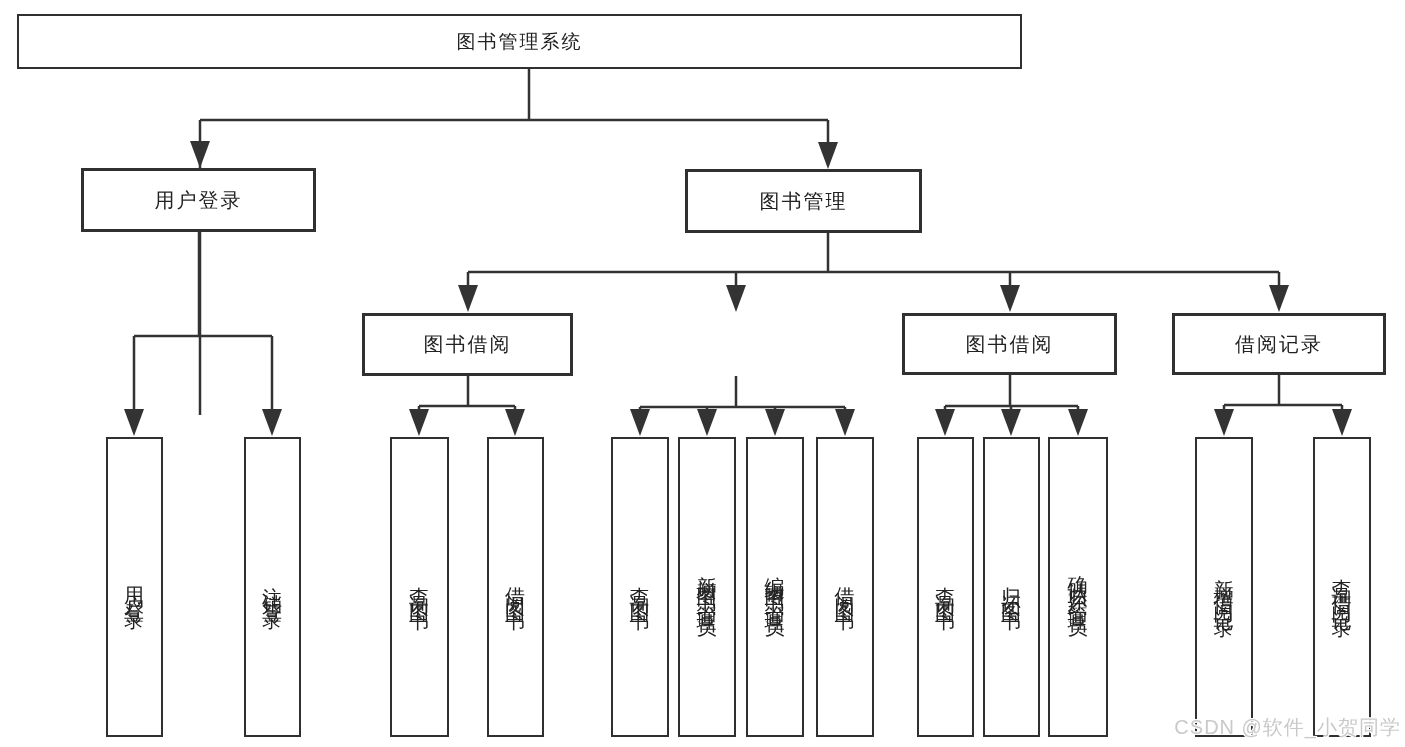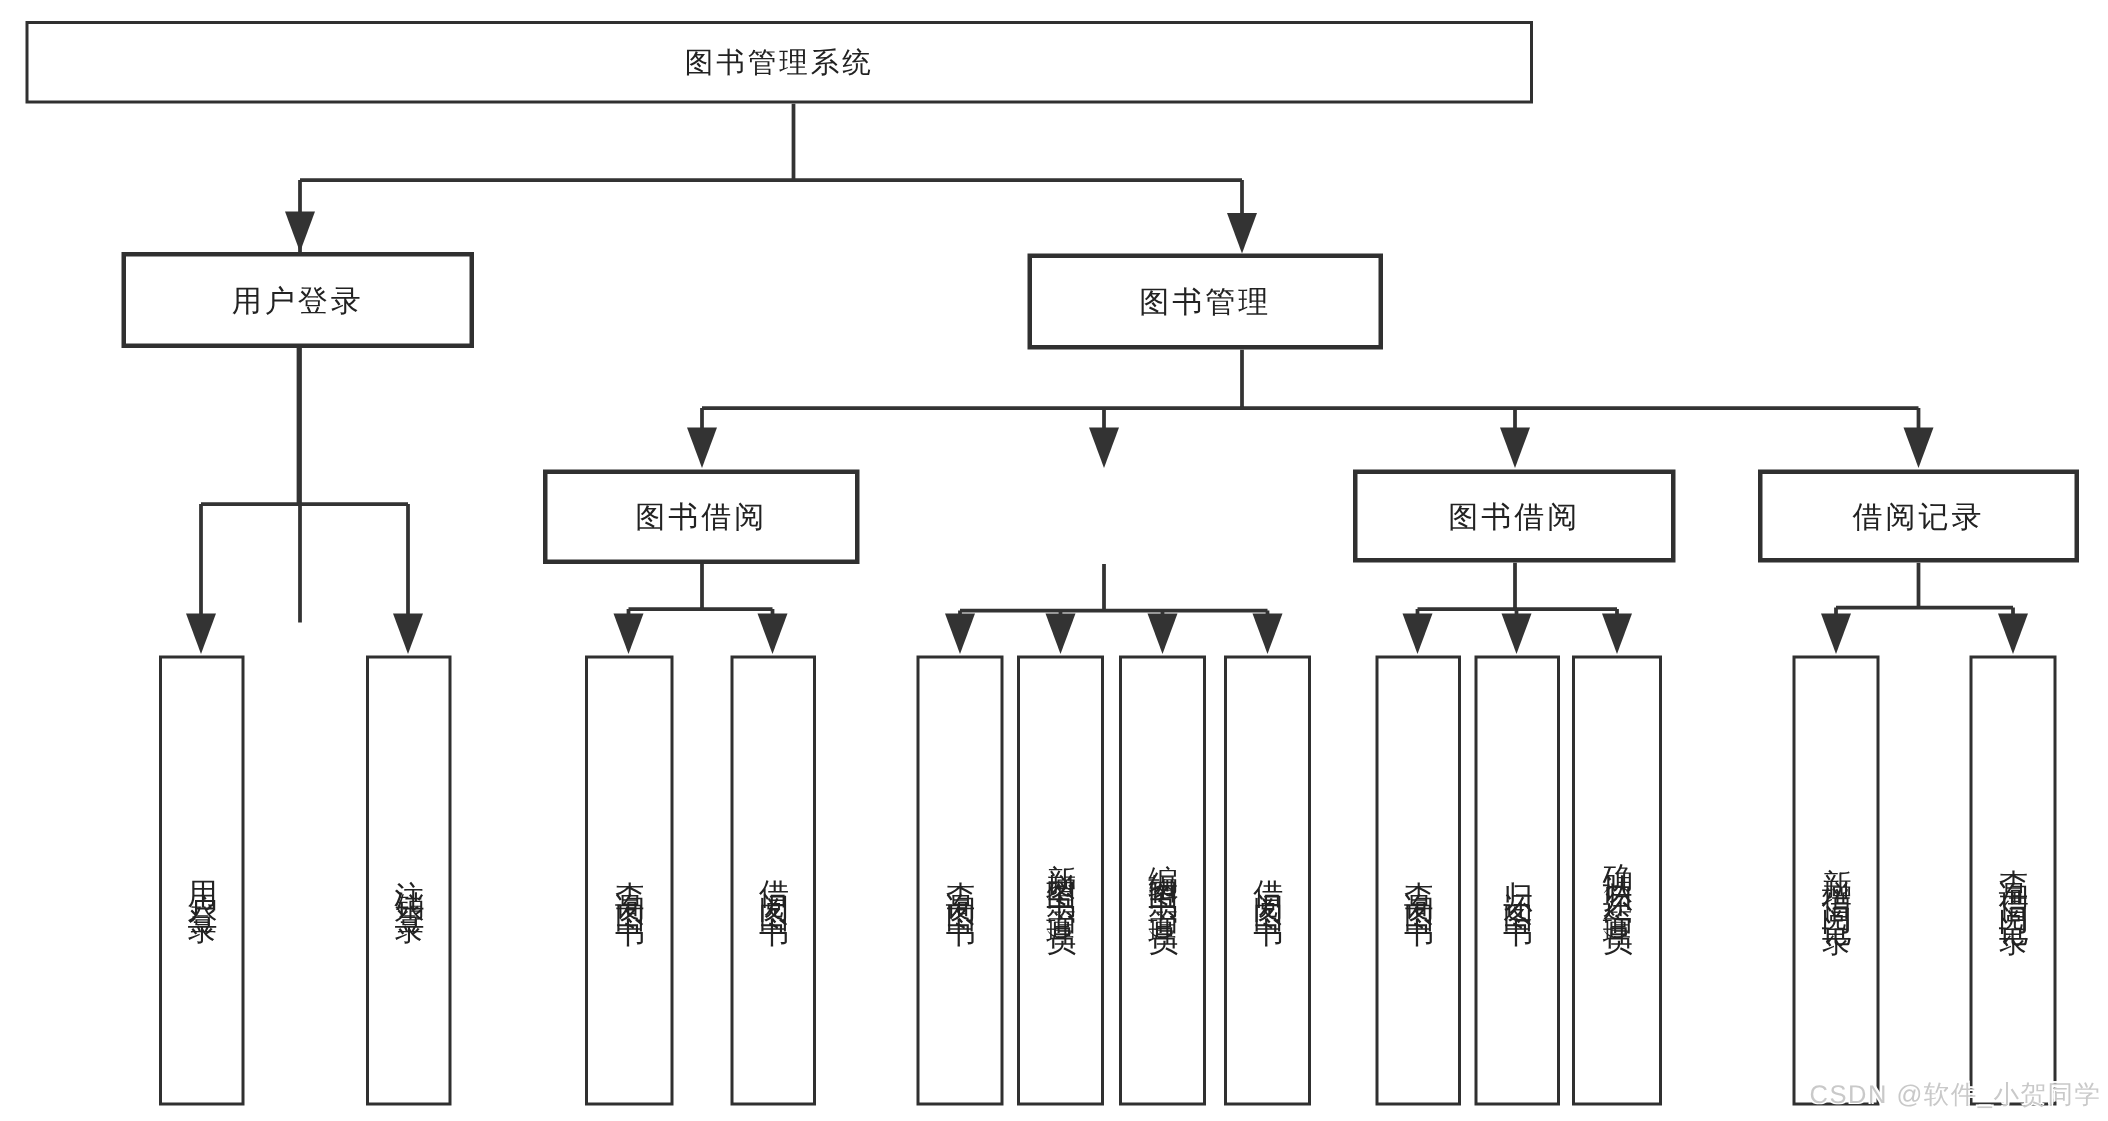--- a/index.html
+++ b/index.html
@@ -23,7 +23,7 @@
   .leaf span, .node span { display:block; }
   .watermark {
     position:absolute; right:4px; bottom:6px; z-index:5;
-    font-size:17px; letter-spacing:1px; color:#c9c9c9;
+    font-size:20px; letter-spacing:1px; color:#c9c9c9;
     text-shadow:-1px -1px 0 #ffffff, 1px -1px 0 #ffffff, -1px 1px 0 #ffffff, 1px 1px 0 #ffffff;
   }
 </style>

